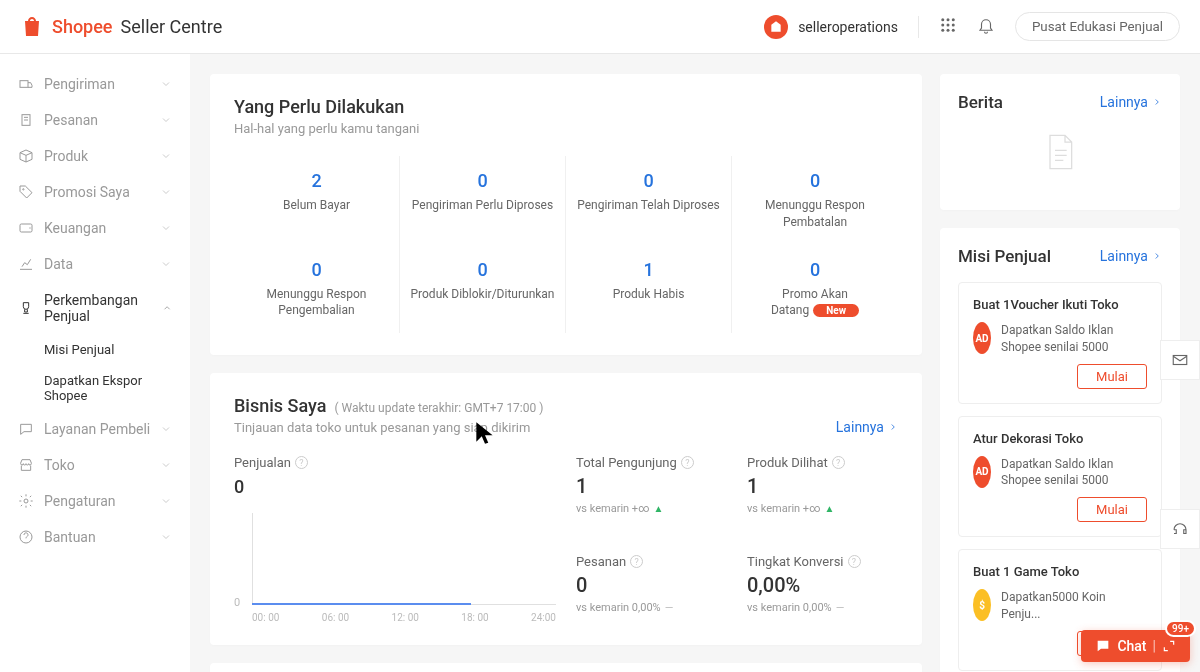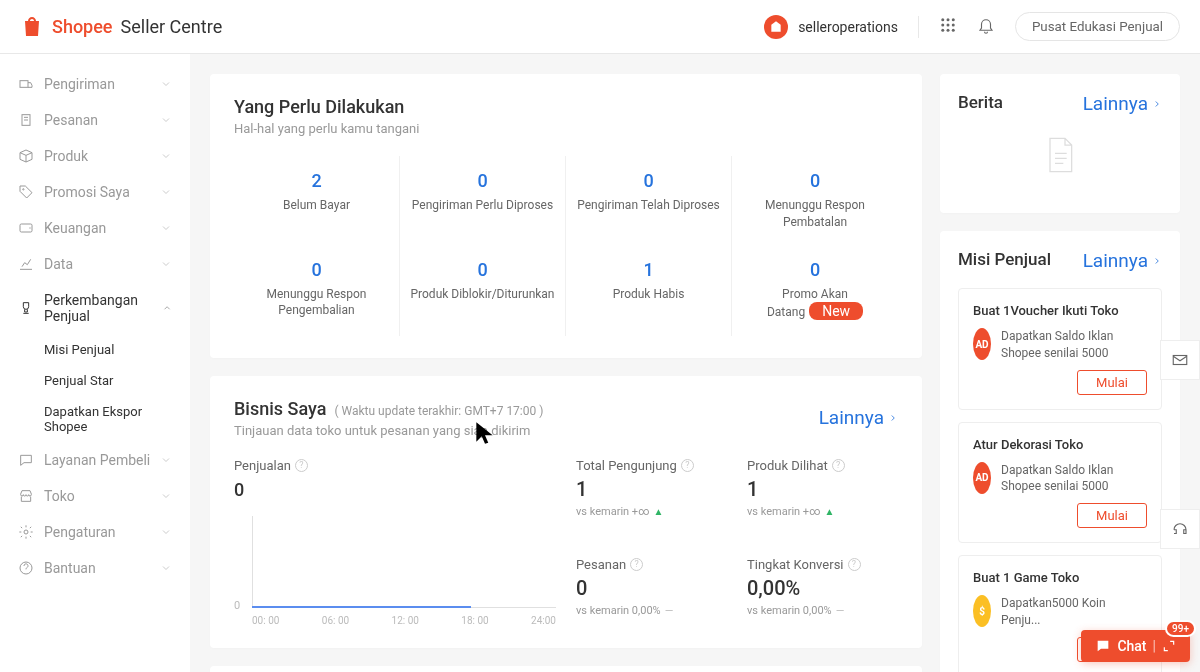--- a/index.html
+++ b/index.html
@@ -32,7 +32,7 @@
 .card-title { font-size: 18px; font-weight: 500; color: #333; margin-bottom: 4px; }
 .card-sub { font-size: 13px; color: #999; }
 .card-head { display: flex; justify-content: space-between; align-items: center; }
-.link-more { color: #2673dd; font-size: 19px; display: flex; align-items: center; gap: 4px; cursor: pointer; }
+.link-more { color: #2673dd; font-size: 14px; display: flex; align-items: center; gap: 4px; cursor: pointer; }
 .todo-grid { display: grid; grid-template-columns: repeat(4, 1fr); margin-top: 20px; }
 .todo-cell { text-align: center; padding: 14px 10px; border-right: 1px solid #f0f0f0; cursor: pointer; }
 .todo-cell:nth-child(4n) { border-right: none; }

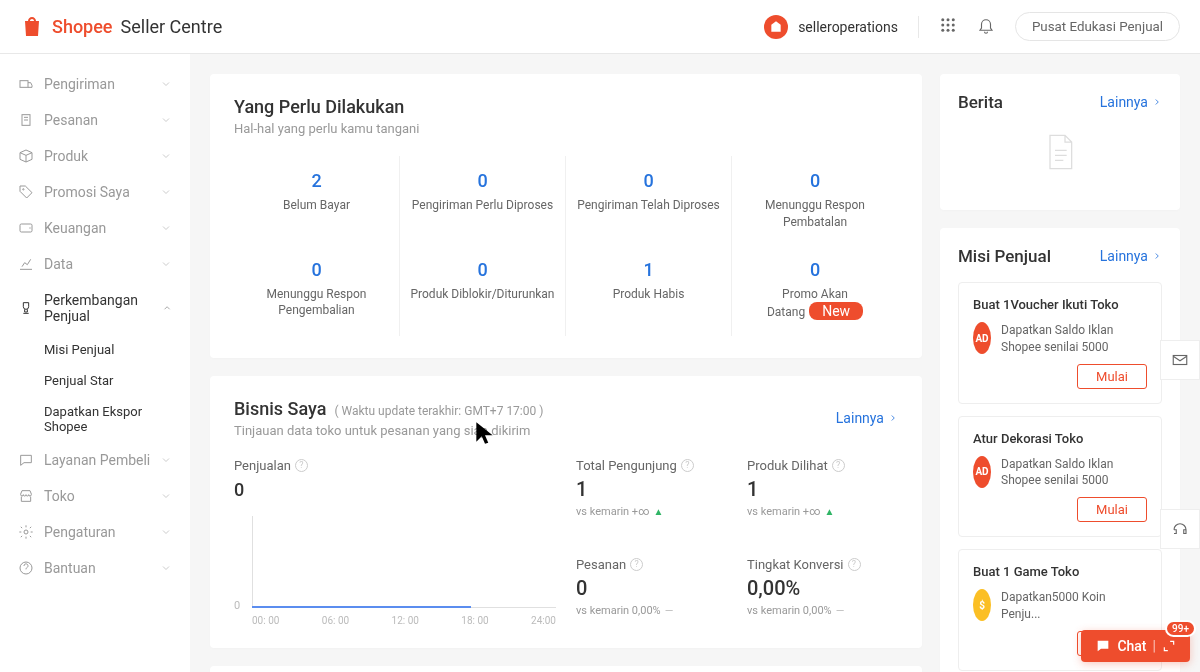--- a/index.html
+++ b/index.html
@@ -38,7 +38,7 @@
 .todo-cell:nth-child(4n) { border-right: none; }
 .todo-num { font-size: 18px; color: #2673dd; font-weight: 500; margin-bottom: 6px; }
 .todo-lbl { font-size: 12px; color: #666; line-height: 1.4; }
-.badge-new { background: #ee4d2d; color: #fff; font-size: 14px; padding: 1px 13px; border-radius: 8px; margin-left: 4px; font-weight:400; }
+.badge-new { background: #ee4d2d; color: #fff; font-size: 10px; padding: 1px 13px; border-radius: 8px; margin-left: 4px; font-weight:700; }
 .biz-head { display: flex; align-items: baseline; gap: 8px; flex-wrap: wrap; }
 .biz-meta { font-size: 12px; color: #999; }
 .biz-body { display: flex; margin-top: 20px; gap: 20px; }

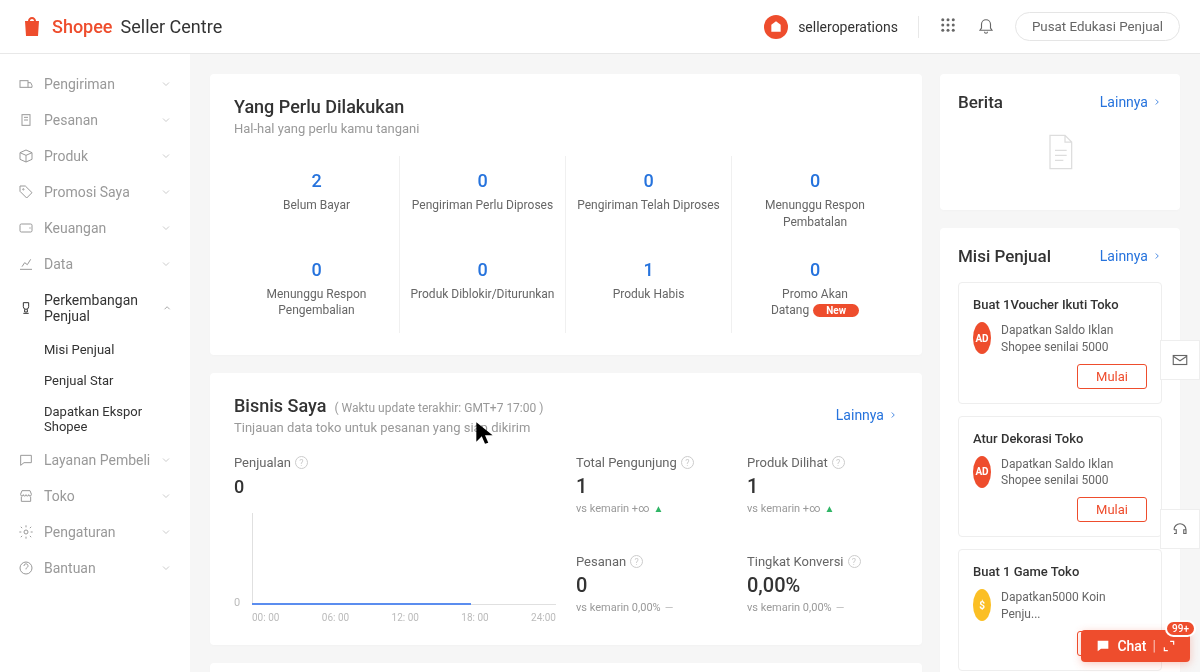--- a/index.html
+++ b/index.html
@@ -204,7 +204,6 @@
         </svg>
     </div>
     <div class="nav-sub">Misi Penjual</div>
-    <div class="nav-sub">Penjual Star</div>
     <div class="nav-sub">Dapatkan Ekspor Shopee</div>
     <div class="nav-item">
       <div class="nav-item-left">

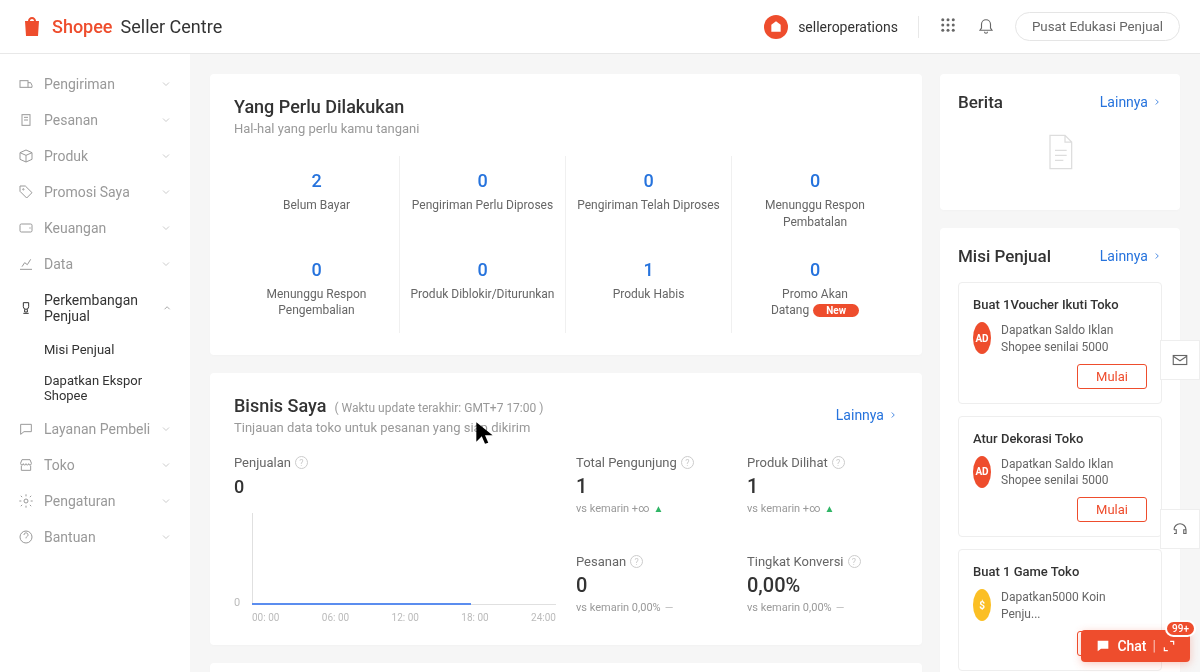--- a/index.html
+++ b/index.html
@@ -31,7 +31,7 @@
 .card { background: #fff; border-radius: 4px; padding: 22px 24px; box-shadow: 0 1px 3px rgba(0,0,0,0.02); }
 .card-title { font-size: 18px; font-weight: 500; color: #333; margin-bottom: 4px; }
 .card-sub { font-size: 13px; color: #999; }
-.card-head { display: flex; justify-content: space-between; align-items: center; }
+.card-head { display: flex; justify-content: space-between; align-items: flex-end; }
 .link-more { color: #2673dd; font-size: 14px; display: flex; align-items: center; gap: 4px; cursor: pointer; }
 .todo-grid { display: grid; grid-template-columns: repeat(4, 1fr); margin-top: 20px; }
 .todo-cell { text-align: center; padding: 14px 10px; border-right: 1px solid #f0f0f0; cursor: pointer; }

